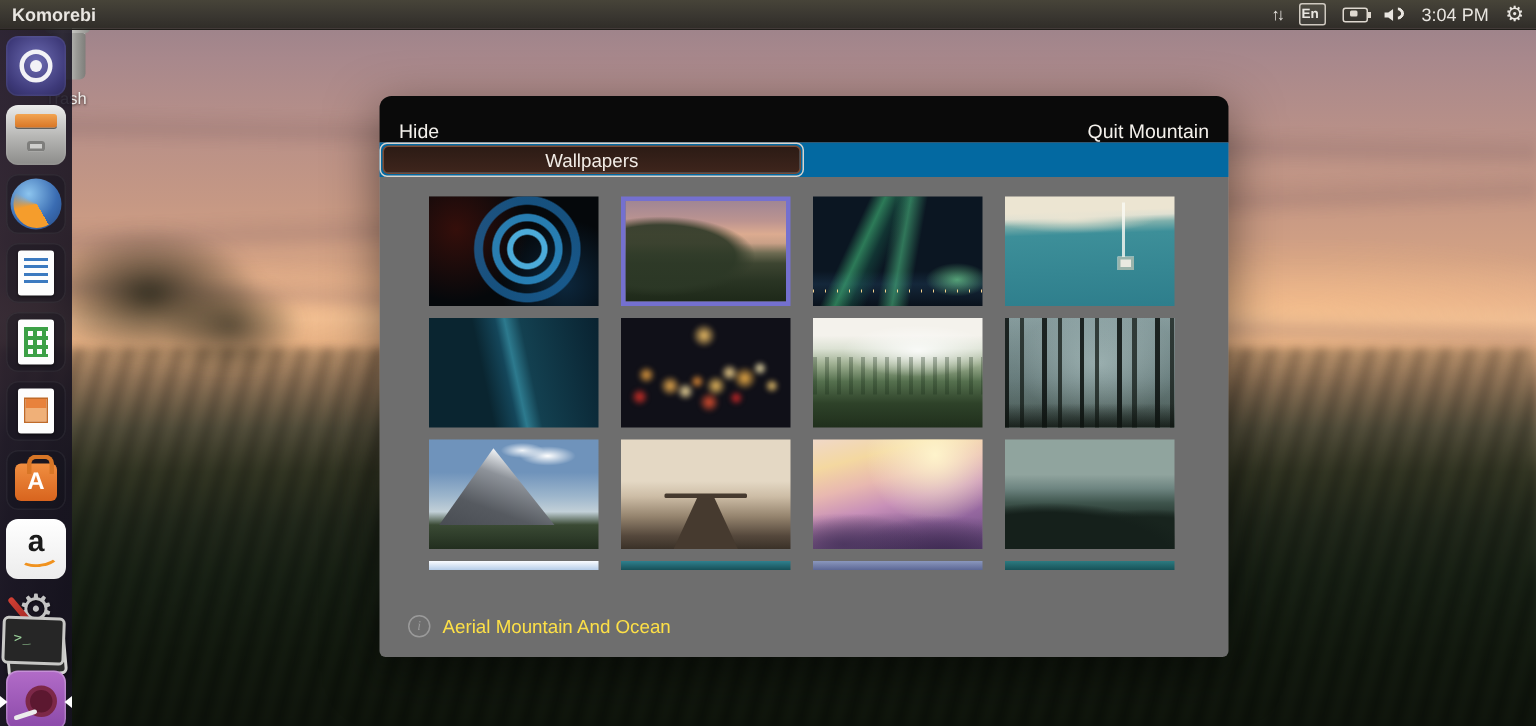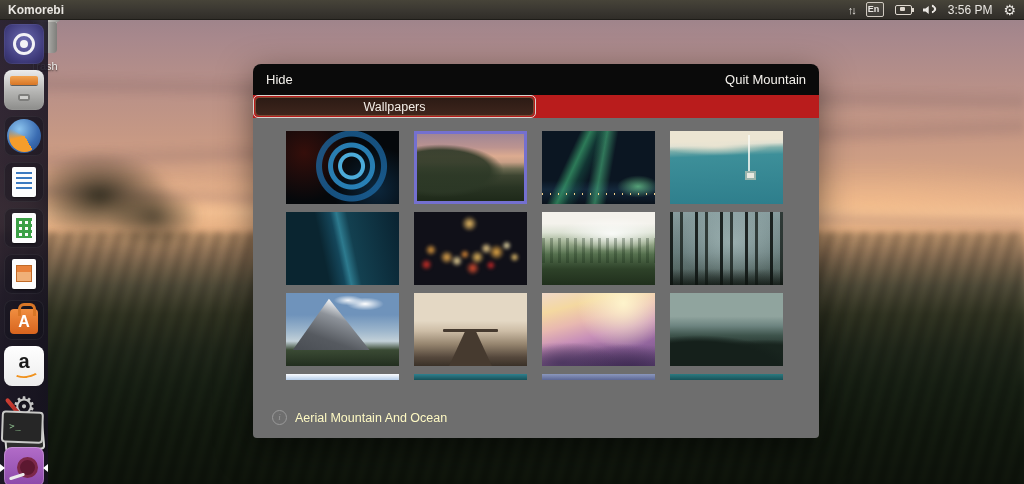--- a/index.html
+++ b/index.html
@@ -256,7 +256,7 @@
       <span class="ind-kbd">En</span>
       <span class="ind-bat"></span>
       <span class="ind-vol"></span>
-      <span class="ind-clock">3:56 PM</span>
+      <span class="ind-clock">3:04 PM</span>
       <span class="ind-gear">⚙</span>
     </div>
   </div>

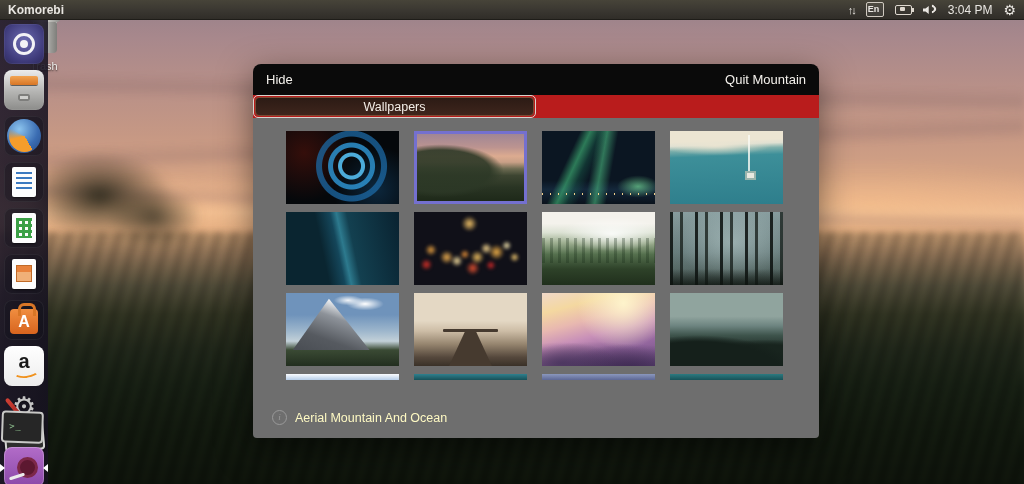--- a/index.html
+++ b/index.html
@@ -131,7 +131,7 @@
   #dialog{position:absolute;left:253px;top:64px;width:566px;height:374px;z-index:25;
     border-radius:8px 8px 4px 4px;box-shadow:0 10px 34px rgba(0,0,0,.5);}
   #dlg-header{position:absolute;left:0;top:0;right:0;height:31px;background:#0a0a0a;
-    border-radius:8px 8px 0 0;display:flex;align-items:center;justify-content:space-between;
+    border-radius:8px 8px 0 0;display:flex;align-items:flex-end;justify-content:space-between;
     padding:0 13px;color:#f4f1ec;font-size:13px;}
   .hdr-btn{cursor:default;}
   #dlg-tabs{position:absolute;left:0;top:31px;right:0;height:23px;background:#b91c1c;display:flex;}

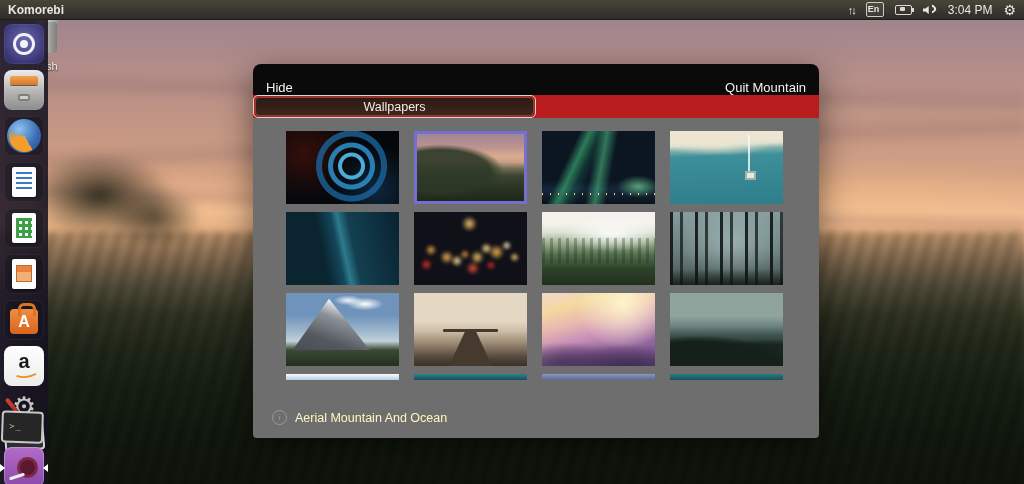--- a/index.html
+++ b/index.html
@@ -134,7 +134,7 @@
     border-radius:8px 8px 0 0;display:flex;align-items:flex-end;justify-content:space-between;
     padding:0 13px;color:#f4f1ec;font-size:13px;}
   .hdr-btn{cursor:default;}
-  #dlg-tabs{position:absolute;left:0;top:31px;right:0;height:23px;background:#b91c1c;display:flex;}
+  #dlg-tabs{position:absolute;left:0;top:31px;right:0;height:23px;background:#0369a1;display:flex;}
   .tabcell{width:50%;box-sizing:border-box;position:relative;}
   .tabcell.selected{border:1px solid #d9d4cd;border-radius:5px;}
   .tab-inner{position:absolute;inset:1px;border:1px solid #7c4a33;border-radius:4px;

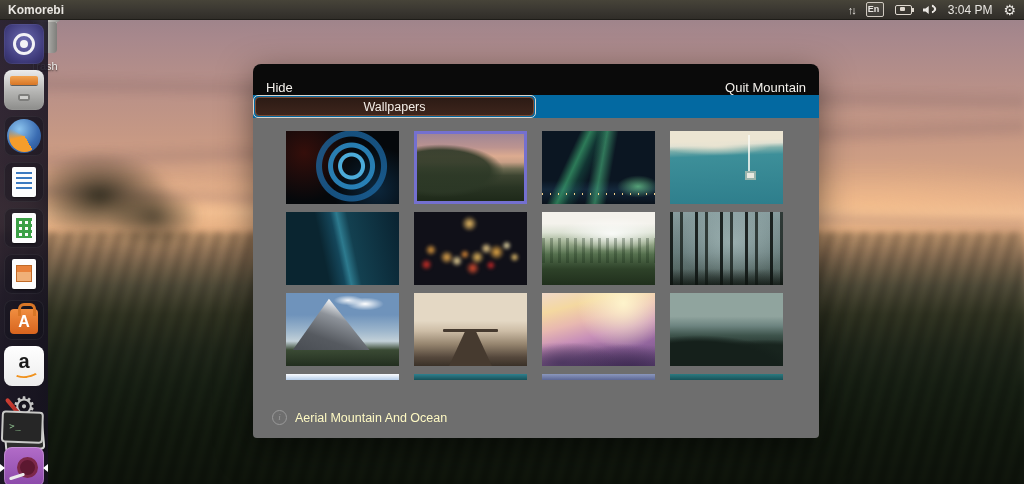--- a/index.html
+++ b/index.html
@@ -231,7 +231,7 @@
   .info-icon{width:13px;height:13px;border:1px solid #9a9a9a;border-radius:50%;color:#9a9a9a;
     font-size:9px;font-style:italic;font-family:"Liberation Serif","DejaVu Serif",serif;
     display:flex;align-items:center;justify-content:center;line-height:1;}
-  .footer-text{color:#fef9c3;font-size:12.5px;}
+  .footer-text{color:#fde047;font-size:12.5px;}
 </style>
 </head>
 <body>

